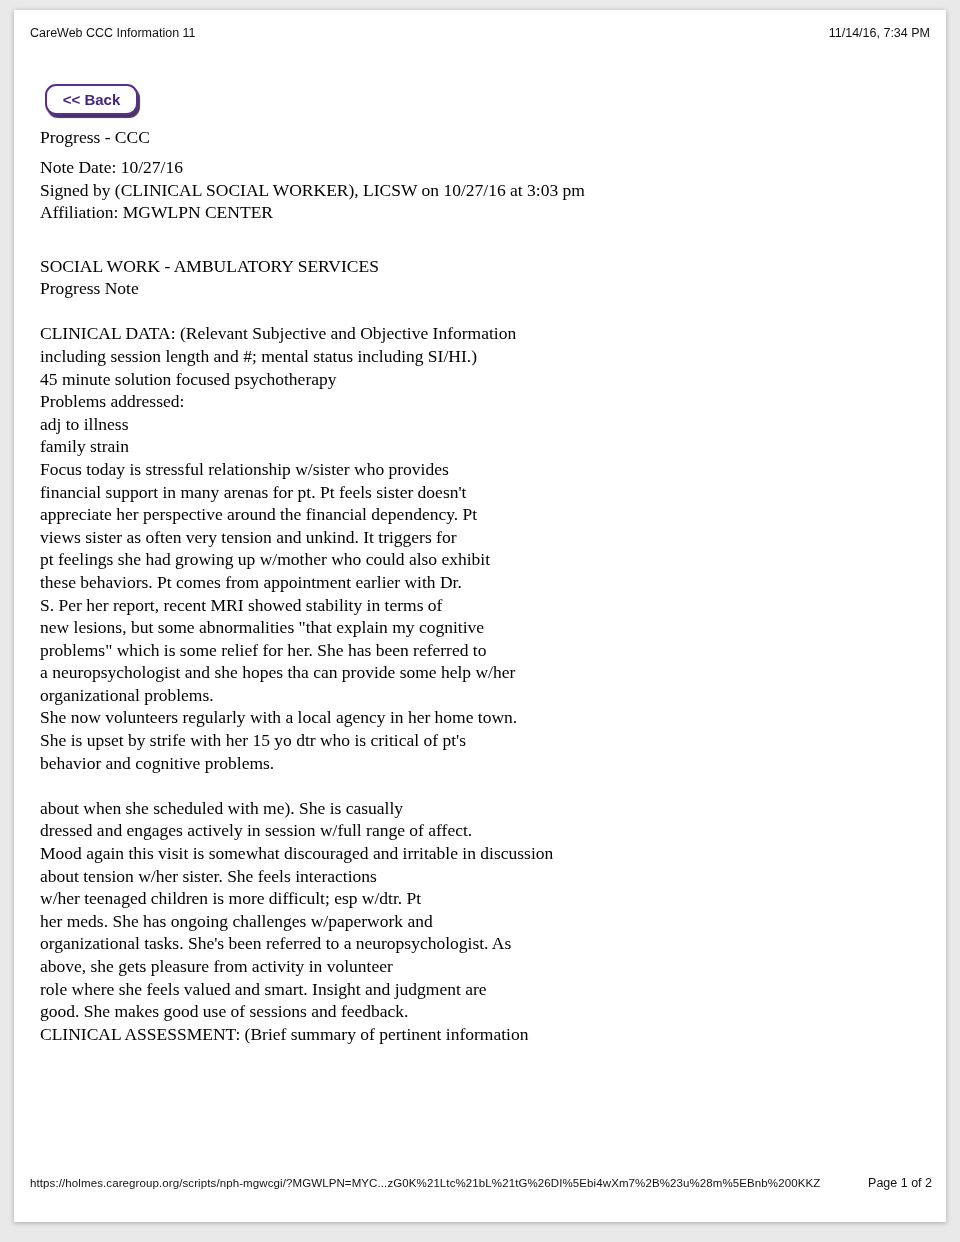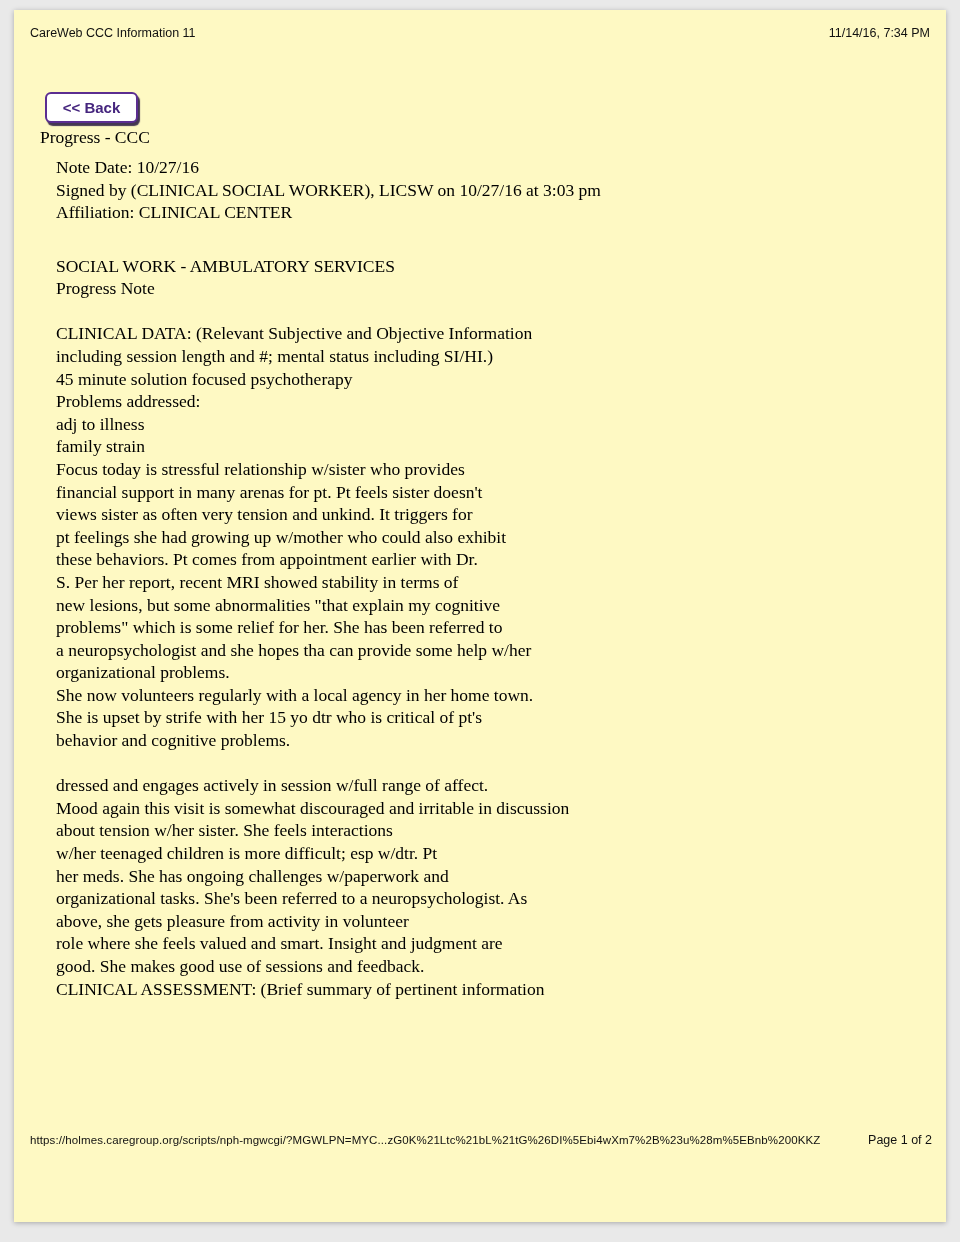--- a/index.html
+++ b/index.html
@@ -16,7 +16,7 @@
     top: 10px;
     width: 932px;
     height: 1212px;
-    background: #fef9c3;
+    background: #ffffff;
     box-shadow: 0 1px 5px rgba(0,0,0,0.28);
   }
   .print-header {

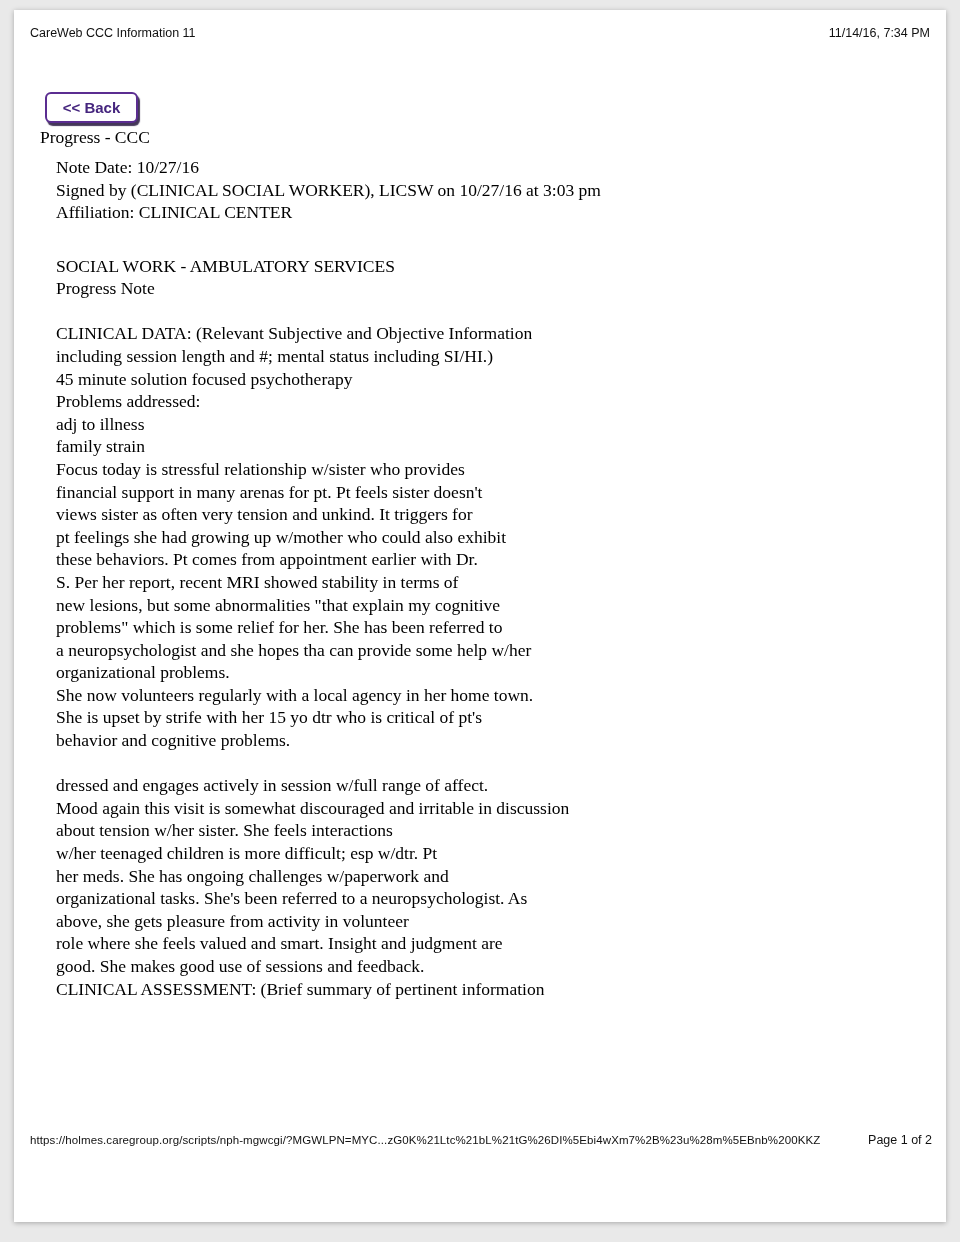--- a/index.html
+++ b/index.html
@@ -39,7 +39,7 @@
     height: 31px;
     background: #ffffff;
     border: 2px solid #5b2d91;
-    border-radius: 6px;
+    border-radius: 11px;
     box-shadow: 2px 3px 1px rgba(42,27,66,0.88);
     font-family: "Liberation Sans", sans-serif;
     font-weight: bold;
@@ -49,7 +49,6 @@
     padding: 0;
     line-height: 27px;
     text-align: center;
-    margin-top: 8px;
   }
   .note-title {
     position: absolute;

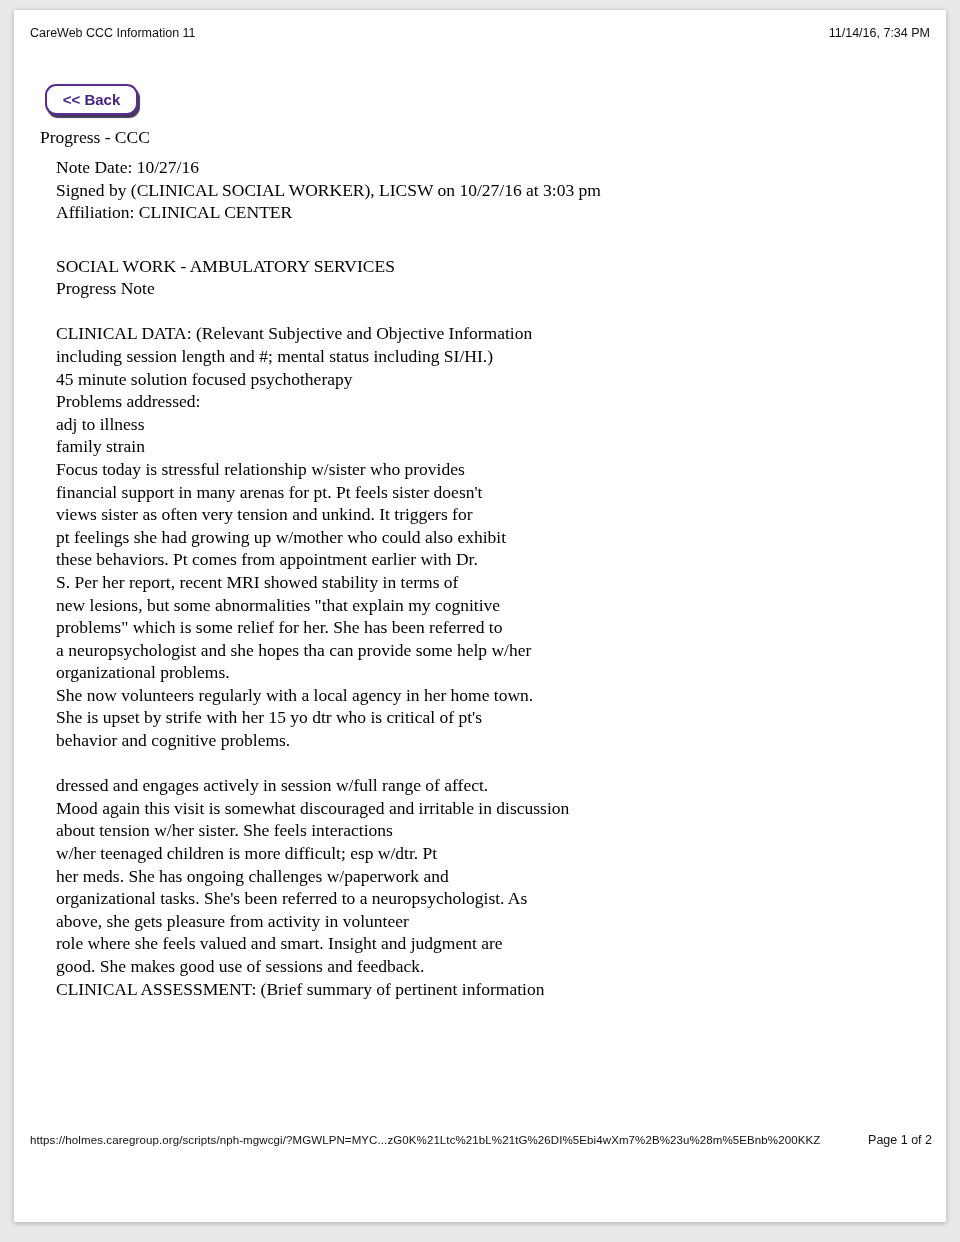--- a/index.html
+++ b/index.html
@@ -78,7 +78,7 @@
     line-height: 22.6px;
     color: #000000;
   }
-  .text-line { white-space: pre; margin-left: 16px; }
+  .text-line { white-space: pre; }
   .print-footer {
     position: absolute;
     left: 16px;

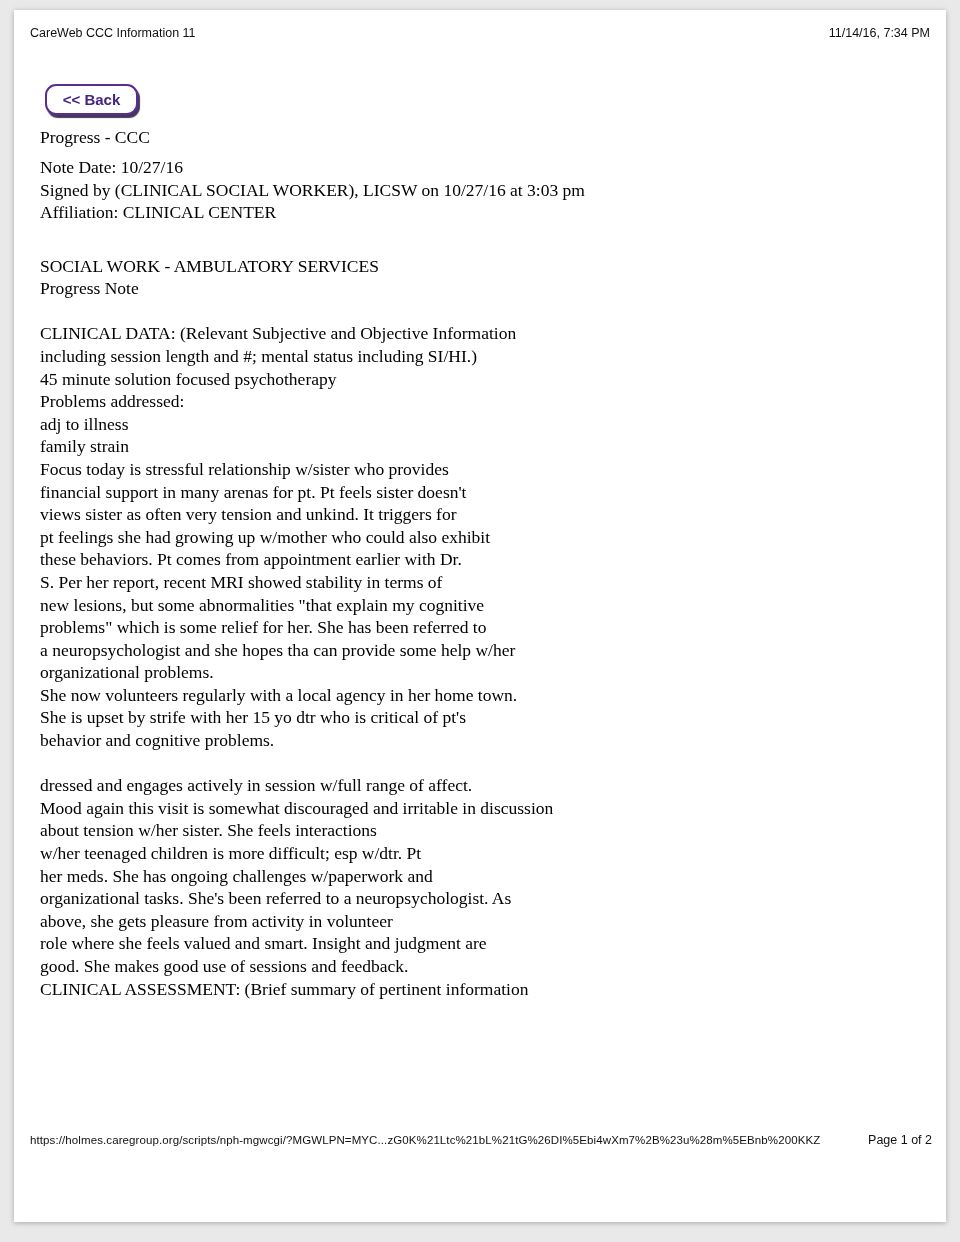--- a/index.html
+++ b/index.html
@@ -111,7 +111,7 @@
   <div class="note-meta">
       <div class="text-line">Note Date: 10/27/16</div>
       <div class="text-line">Signed by (CLINICAL SOCIAL WORKER), LICSW on 10/27/16 at 3:03 pm</div>
-      <div class="text-line">Affiliation: CLINICAL CENTER</div>
+      <div class="text-line">Affiliation: MGWLPN CENTER</div>
     </div>
 
   <div class="note-body">

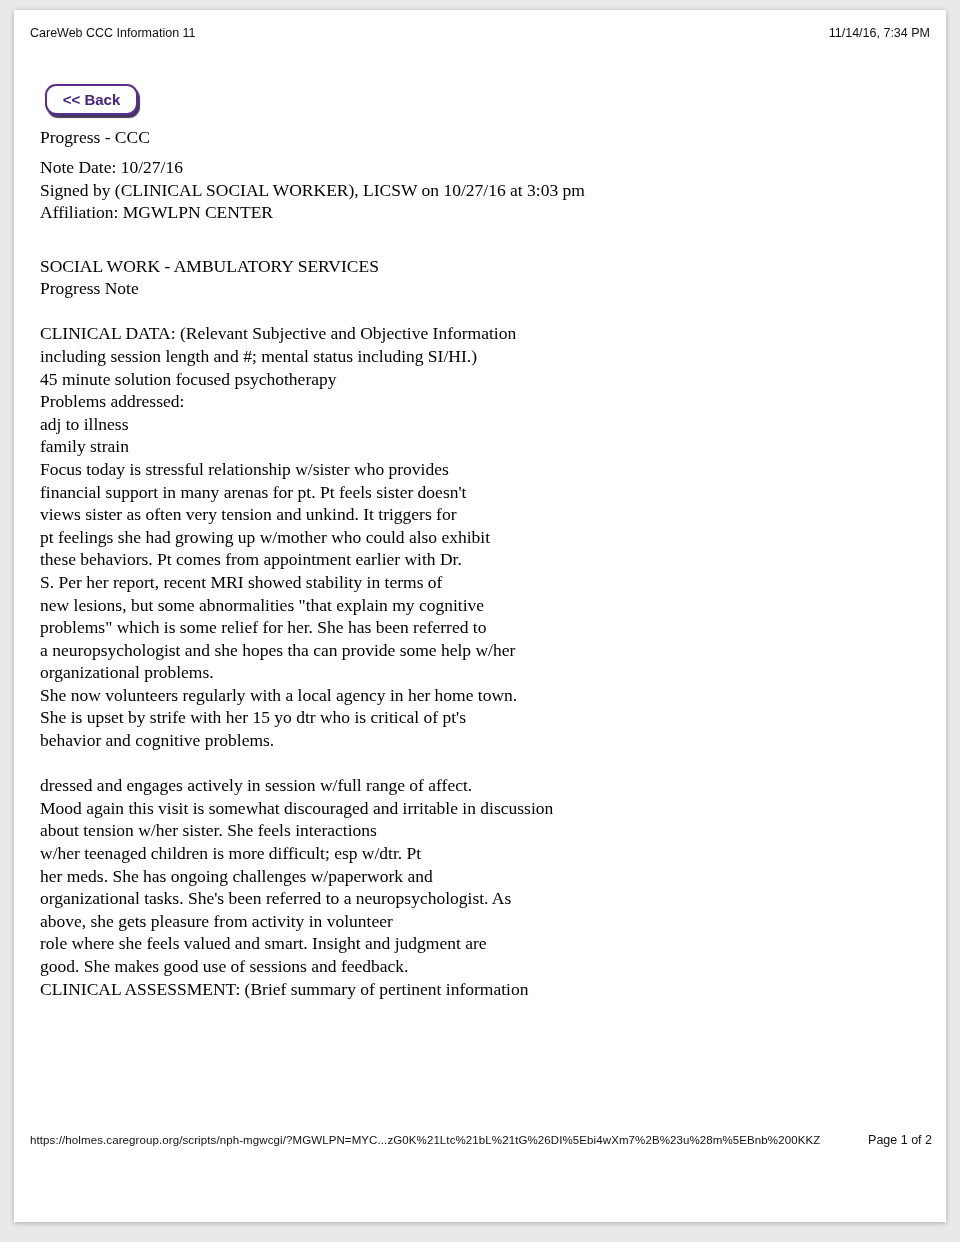--- a/index.html
+++ b/index.html
@@ -127,6 +127,7 @@
       <div class="text-line">family strain</div>
       <div class="text-line">Focus today is stressful relationship w/sister who provides</div>
       <div class="text-line">financial support in many arenas for pt. Pt feels sister doesn't</div>
+      <div class="text-line">appreciate her perspective around the financial dependency. Pt</div>
       <div class="text-line">views sister as often very tension and unkind. It triggers for</div>
       <div class="text-line">pt feelings she had growing up w/mother who could also exhibit</div>
       <div class="text-line">these behaviors. Pt comes from appointment earlier with Dr.</div>

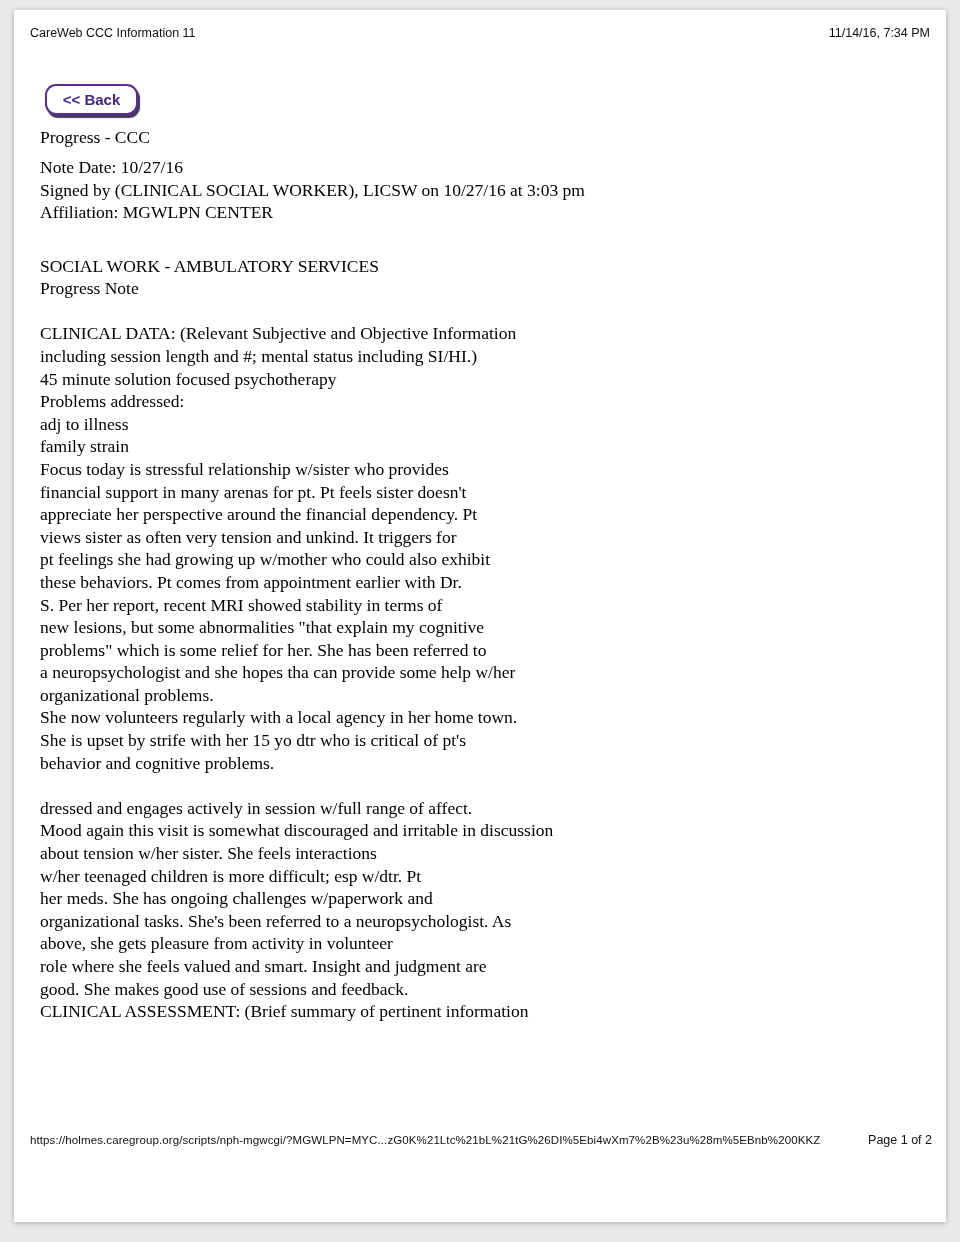--- a/index.html
+++ b/index.html
@@ -140,6 +140,7 @@
       <div class="text-line">She is upset by strife with her 15 yo dtr who is critical of pt's</div>
       <div class="text-line">behavior and cognitive problems.</div>
       <div class="text-line">&nbsp;</div>
+      <div class="text-line">about when she scheduled with me). She is casually</div>
       <div class="text-line">dressed and engages actively in session w/full range of affect.</div>
       <div class="text-line">Mood again this visit is somewhat discouraged and irritable in discussion</div>
       <div class="text-line">about tension w/her sister. She feels interactions</div>

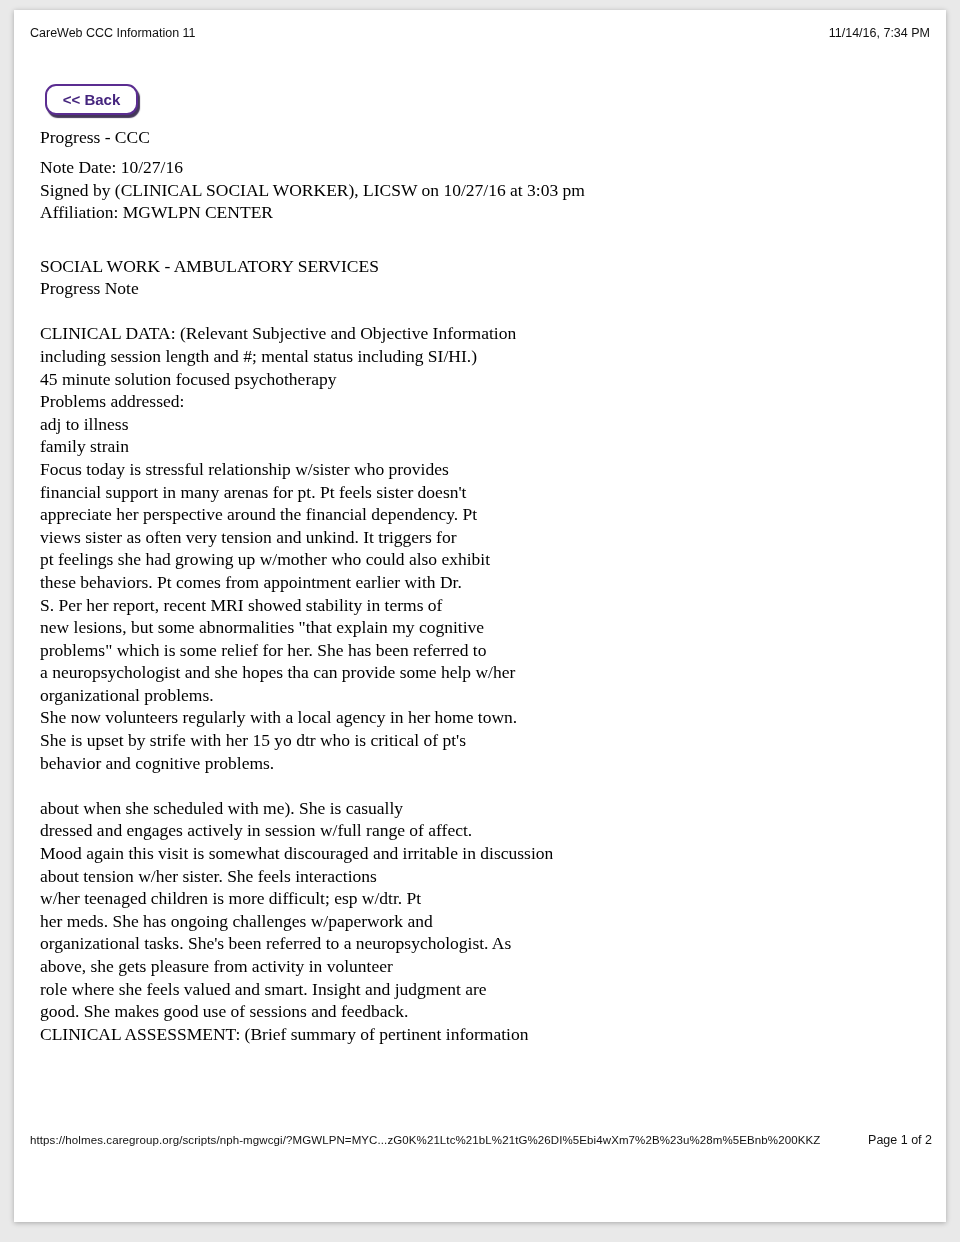--- a/index.html
+++ b/index.html
@@ -83,7 +83,7 @@
     position: absolute;
     left: 16px;
     right: 14px;
-    top: 1123px;
+    top: 1166px;
     display: flex;
     justify-content: space-between;
     align-items: baseline;

